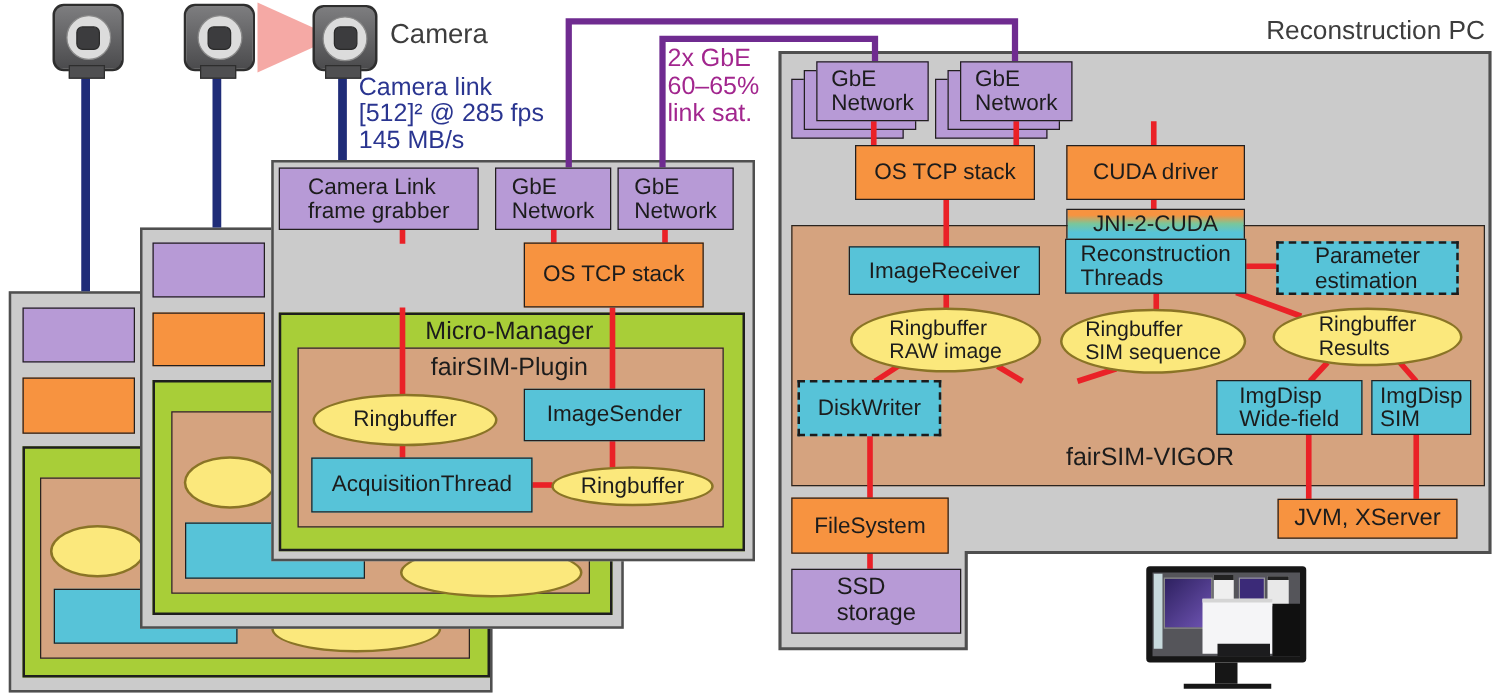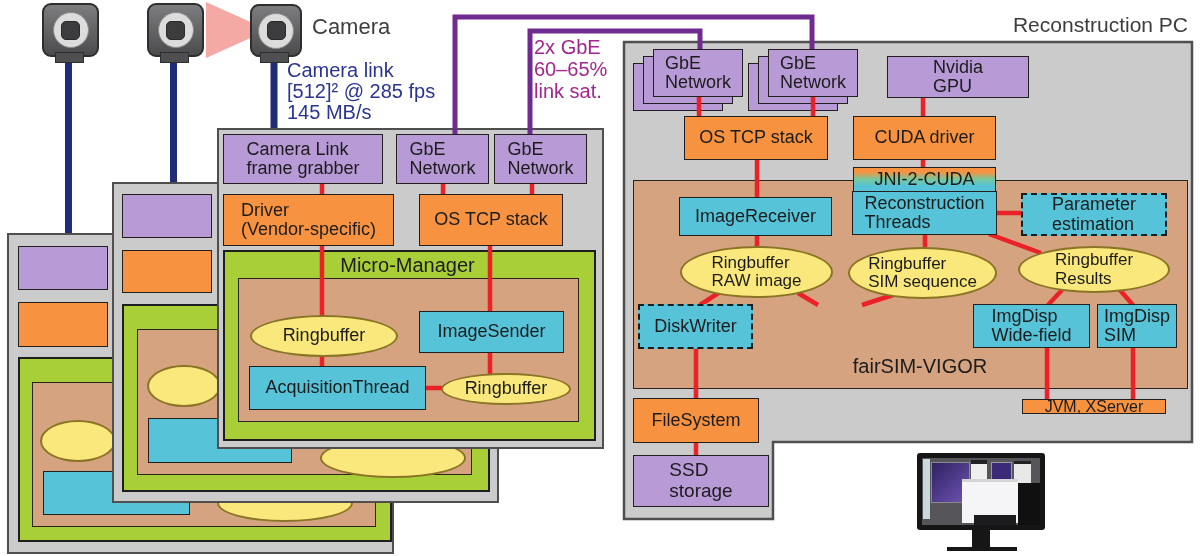--- a/index.html
+++ b/index.html
@@ -126,8 +126,6 @@
 Network</div>
   <div class="box purple" style="left:768px;top:49px;width:90px;height:48px">GbE
 Network</div>
-  <div class="box purple" style="left:887px;top:56px;width:142px;height:42px">Nvidia
-GPU</div>
   <div class="box orange" style="left:684px;top:116px;width:144px;height:44px">OS TCP stack</div>
   <div class="box orange" style="left:853px;top:116px;width:143px;height:44px">CUDA driver</div>
   <div class="box" style="left:853px;top:167px;width:143px;height:25px;background:linear-gradient(180deg,#f79340 0%,#f79340 18%,#79c79b 48%,#57c3d8 78%)">JNI-2-CUDA</div>

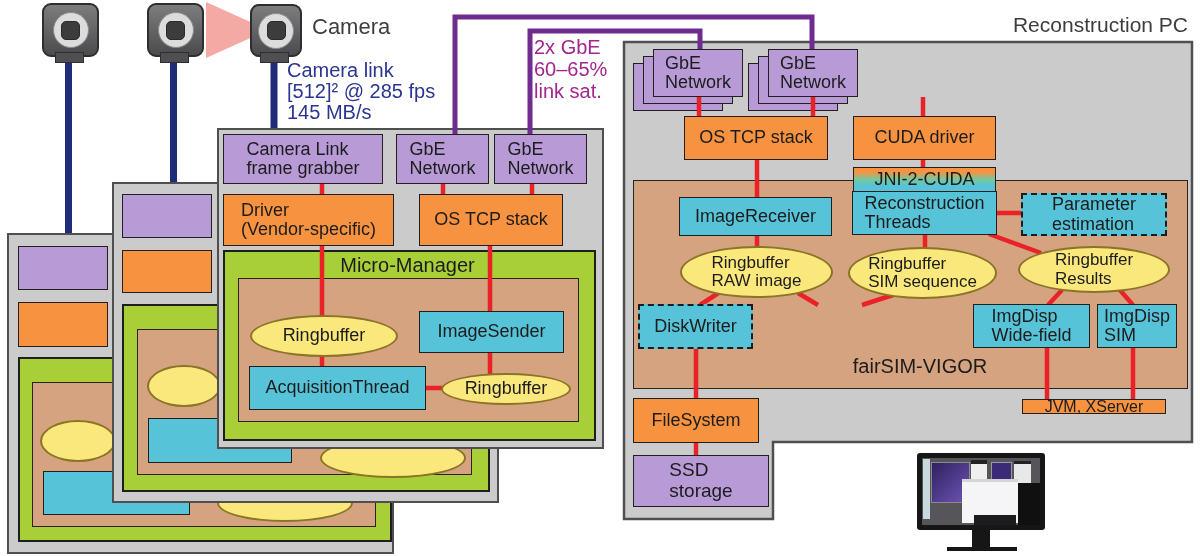--- a/index.html
+++ b/index.html
@@ -114,8 +114,6 @@
 Network</div>
   <div class="box purple" style="left:494px;top:134px;width:93px;height:50px">GbE
 Network</div>
-  <div class="box orange" style="left:223px;top:194px;width:171px;height:52px">Driver
-(Vendor-specific)</div>
   <div class="box orange" style="left:419px;top:194px;width:144px;height:52px">OS TCP stack</div>
   <div class="box ellipse" style="left:250px;top:315px;width:148px;height:42px">Ringbuffer</div>
   <div class="box cyan" style="left:249px;top:366px;width:177px;height:44px">AcquisitionThread</div>

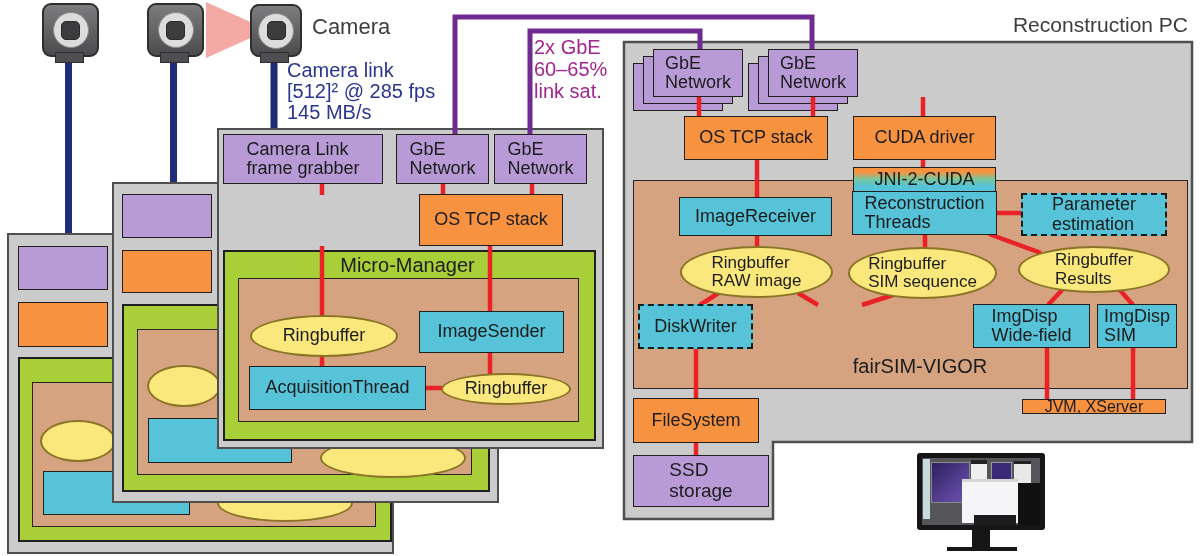--- a/index.html
+++ b/index.html
@@ -55,6 +55,7 @@
   <div class="abs green" style="left:223px;top:250px;width:369px;height:187px"></div>
   <div class="lbl" style="left:223px;top:254px;width:369px;text-align:center;font-size:20px">Micro-Manager</div>
   <div class="abs tan" style="left:238px;top:278px;width:339px;height:142px"></div>
+  <div class="lbl" style="left:238px;top:283px;width:339px;text-align:center;font-size:20px">fairSIM-Plugin</div>
 
   <svg class="abs" style="left:0;top:0" width="1200" height="556">
     <polygon points="624,42 1192,42 1192,442 773,442 773,519 624,519" fill="#cbcbcb" stroke="#4f4f4f" stroke-width="2.5"></polygon>

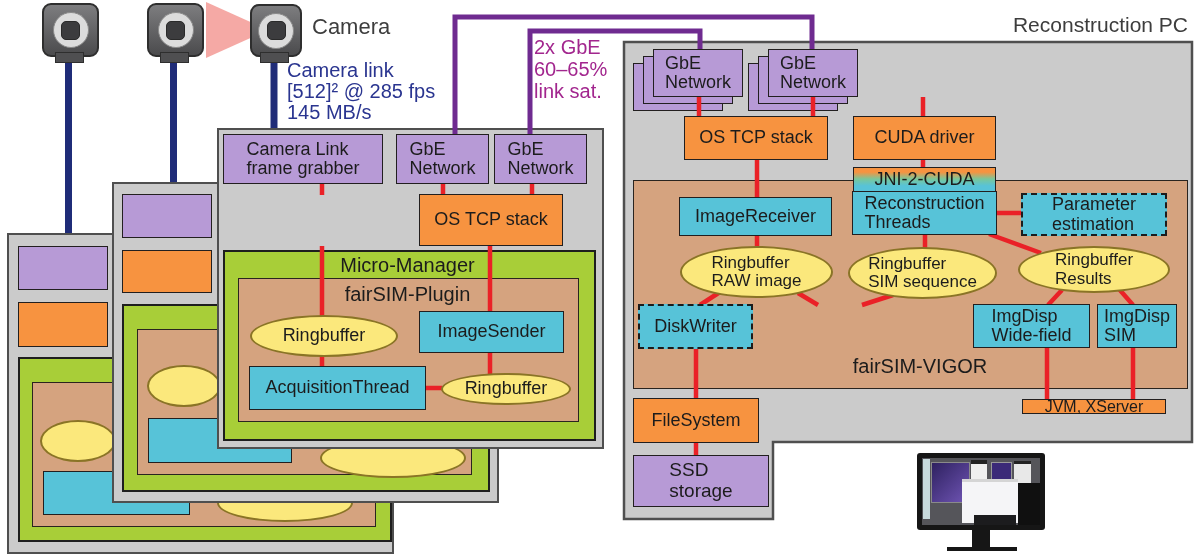--- a/index.html
+++ b/index.html
@@ -144,7 +144,7 @@
 Wide-field</div>
   <div class="box cyan" style="left:1097px;top:304px;width:80px;height:44px">ImgDisp
 SIM</div>
-  <div class="box orange" style="left:1022px;top:399px;width:144px;height:15px;font-size:16px">JVM, XServer</div>
+  <div class="box orange" style="left:1022px;top:399px;width:144px;height:32px;font-size:19px">JVM, XServer</div>
   <div class="box orange" style="left:633px;top:398px;width:126px;height:45px">FileSystem</div>
   <div class="box purple" style="left:633px;top:455px;width:136px;height:52px;font-size:19px">SSD
 storage</div>

